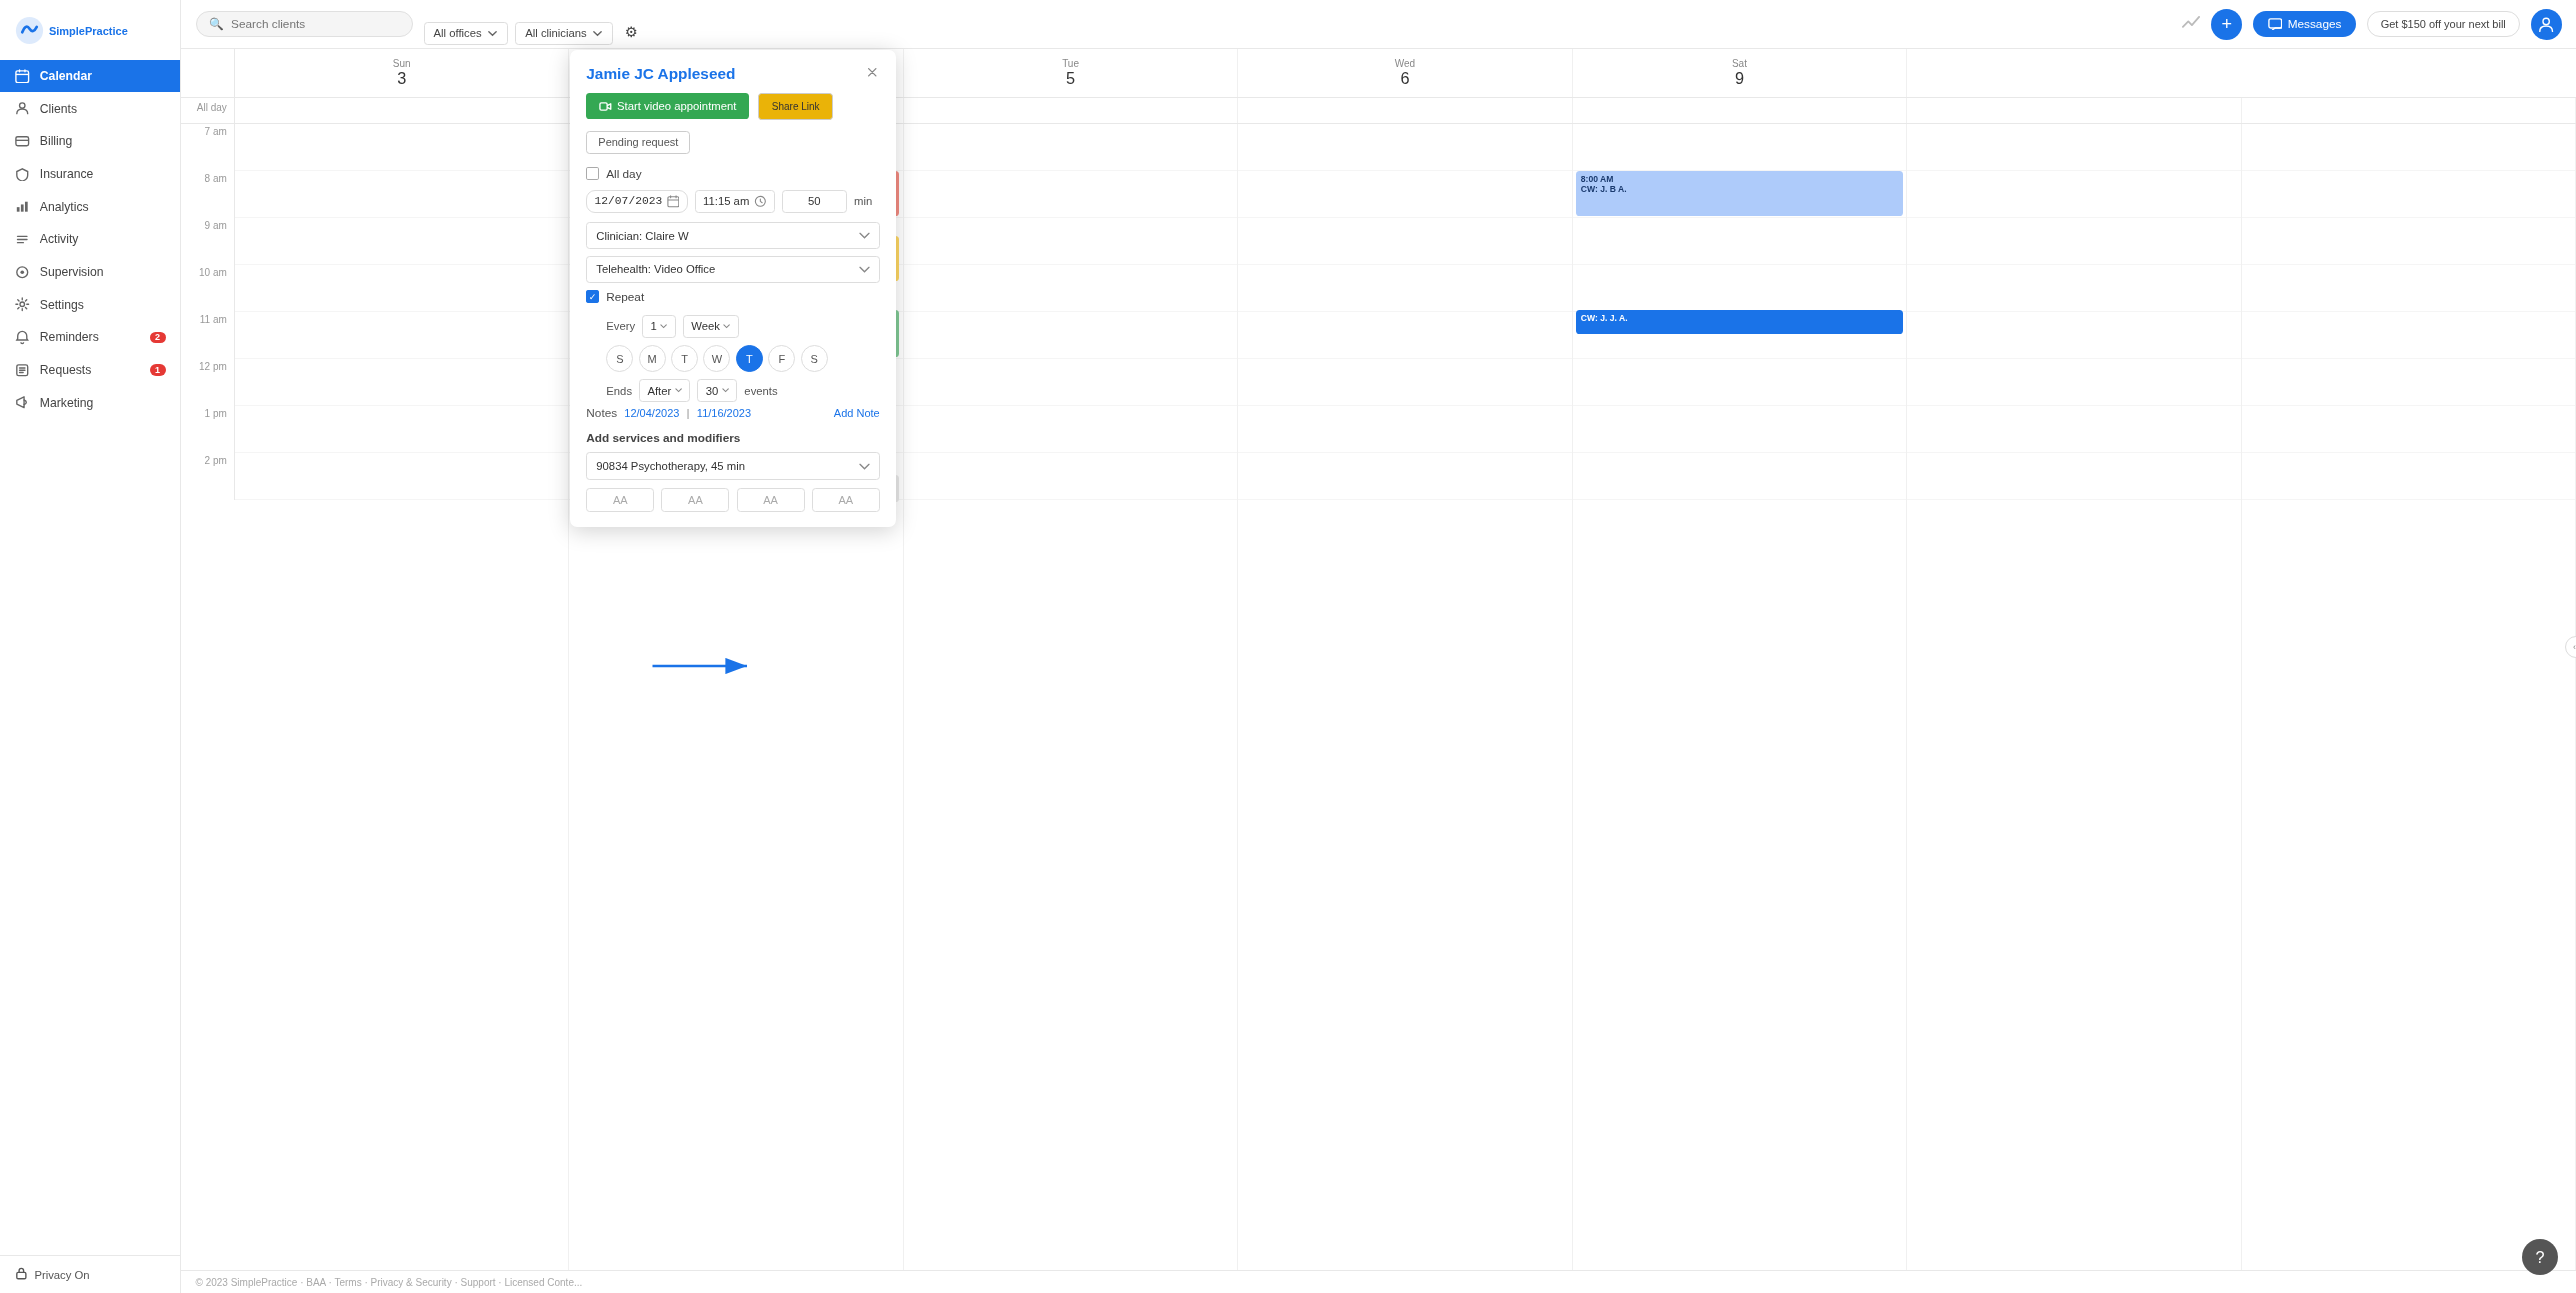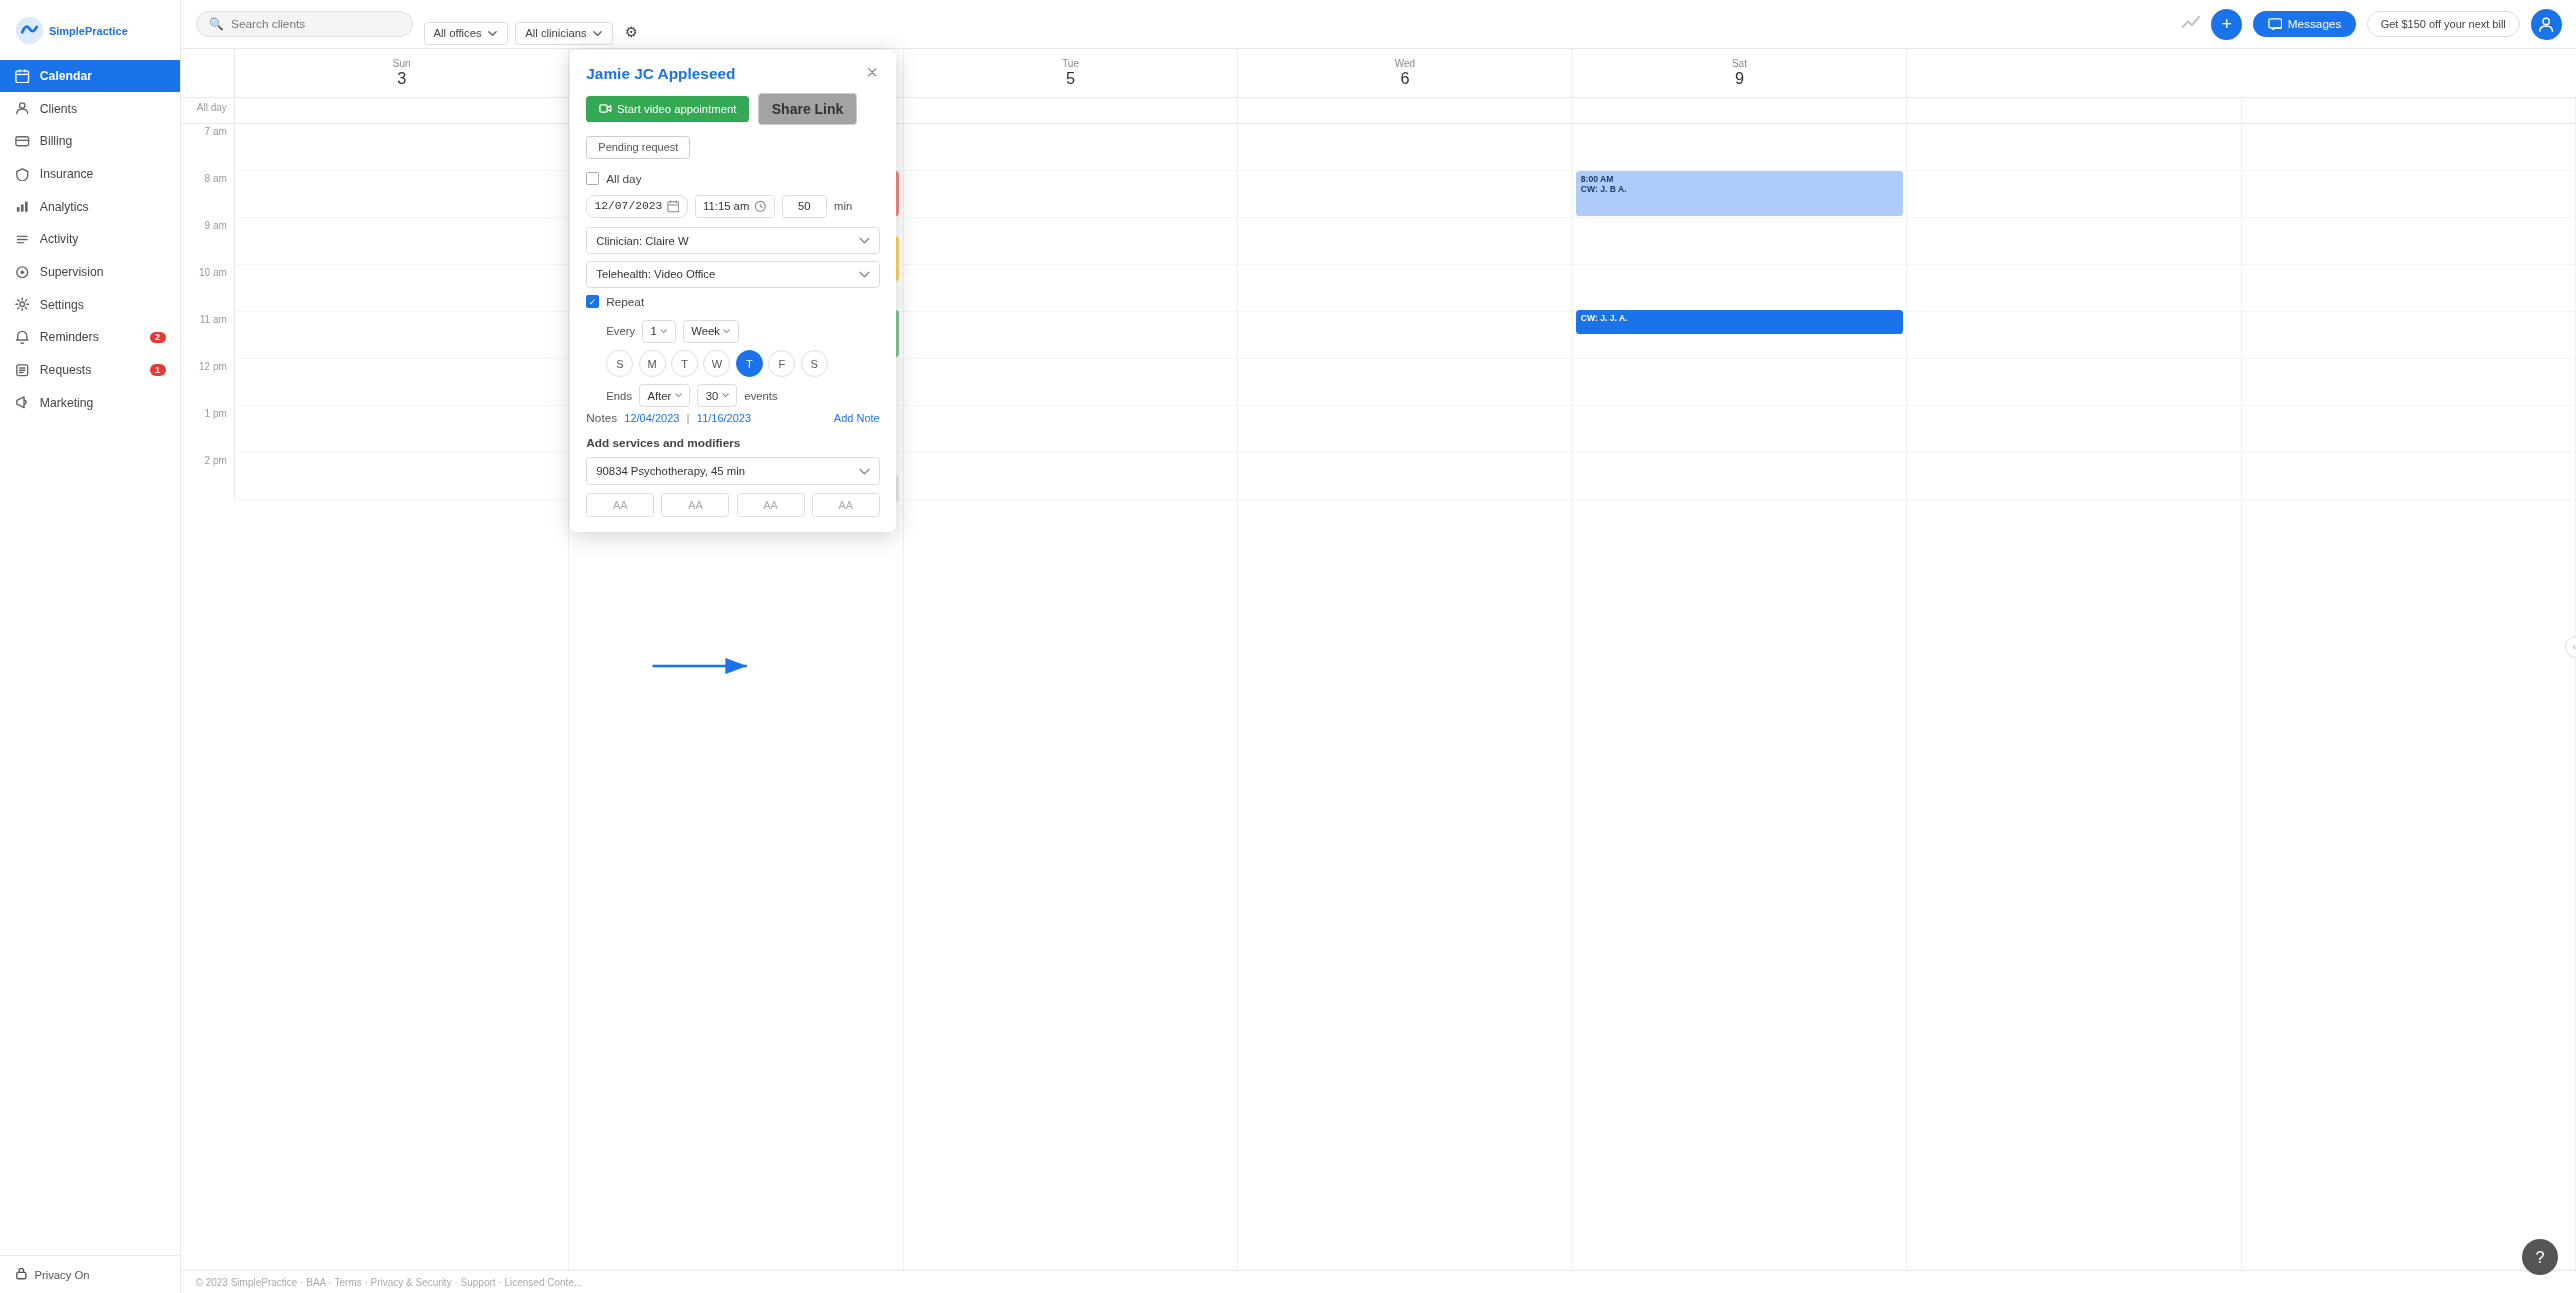--- a/index.html
+++ b/index.html
@@ -68,7 +68,7 @@
     .popup-body { padding: 0 16.3px 14.5px; }
     .popup-actions { display: flex; align-items: center; gap: 9px; margin-bottom: 11px; }
     .btn-video { background: #34a853; color: #fff; border: none; border-radius: 3.6px; padding: 7.2px 12.7px; font-size: 11.3px; cursor: pointer; display: flex; align-items: center; gap: 5.4px; font-weight: 500; }
-    .btn-share { background: #a3a3a3; color: #333; border: 0.9px solid #ccc; border-radius: 3.6px; padding: 7.2px 12.7px; font-size: 14px; cursor: pointer; font-weight: 700; }
+    .btn-share { background: #eab308; color: #333; border: 0.9px solid #ccc; border-radius: 3.6px; padding: 7.2px 12.7px; font-size: 10px; cursor: pointer; font-weight: 400; }
     .status-badge { display: inline-block; background: #fff; border: 0.9px solid #ccc; border-radius: 3.6px; padding: 4.5px 11px; font-size: 11px; color: #555; margin-bottom: 12.7px; }
     .form-row { display: flex; align-items: center; gap: 7.2px; margin-bottom: 9px; }
     .checkbox { width: 12.7px; height: 12.7px; border: 0.9px solid #aaa; border-radius: 1.8px; flex-shrink: 0; display: flex; align-items: center; justify-content: center; }

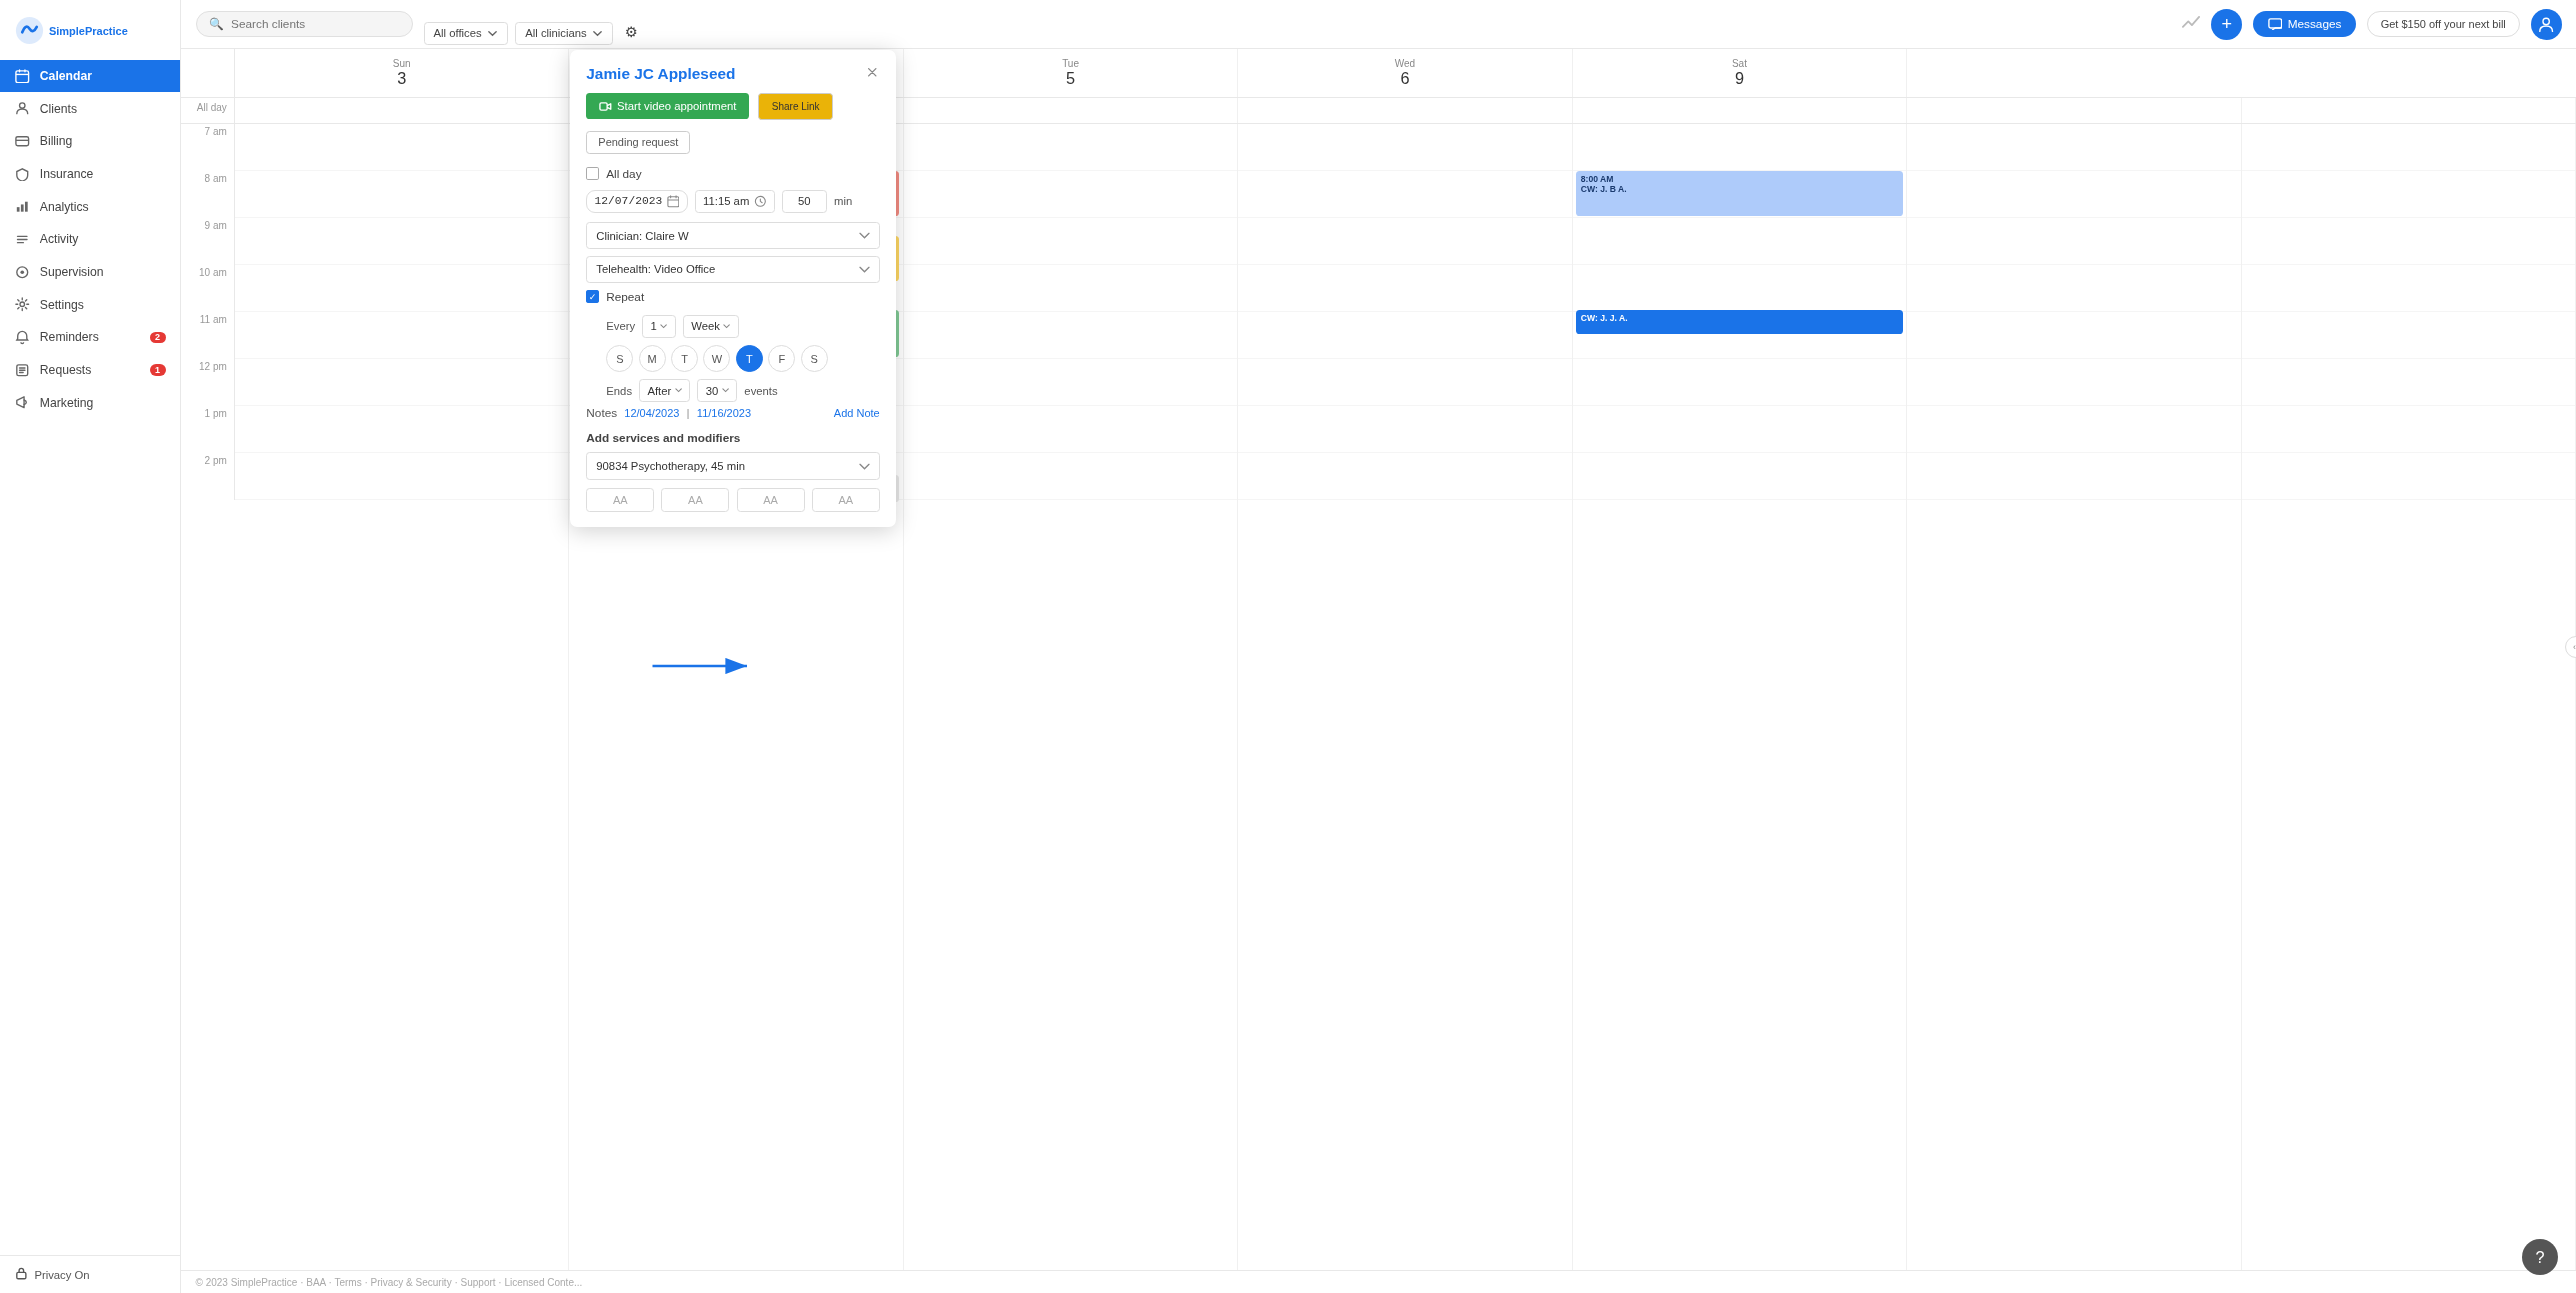--- a/index.html
+++ b/index.html
@@ -76,7 +76,7 @@
     .form-label { font-size: 11.8px; color: #444; }
     .date-input { border: 0.9px solid #ddd; border-radius: 9px; padding: 4.5px 7.2px; font-size: 11.3px; color: #333; display: flex; align-items: center; gap: 4.5px; font-family: Liberation Mono, monospace; }
     .time-input { border: 0.9px solid #ddd; border-radius: 3.6px; padding: 4.5px 7.2px; font-size: 11.3px; color: #333; display: flex; align-items: center; gap: 4.5px; }
-    .min-input { border: 0.9px solid #ddd; border-radius: 3.6px; padding: 4.5px 7.2px; font-size: 11.3px; color: #333; width: 45px; text-align: center; }
+    .min-input { border: 0.9px solid #ddd; border-radius: 3.6px; padding: 4.5px 7.2px; font-size: 11.3px; color: #333; width: 65px; text-align: center; }
     .select-field { border: 0.9px solid #ddd; border-radius: 3.6px; padding: 6.3px 9px; font-size: 11.3px; color: #333; width: 100%; display: flex; align-items: center; justify-content: space-between; cursor: pointer; margin-bottom: 7.2px; }
     .repeat-row { display: flex; align-items: center; gap: 7.2px; margin-bottom: 11px; }
     .repeat-label { font-size: 11.8px; color: #444; font-weight: 500; }

